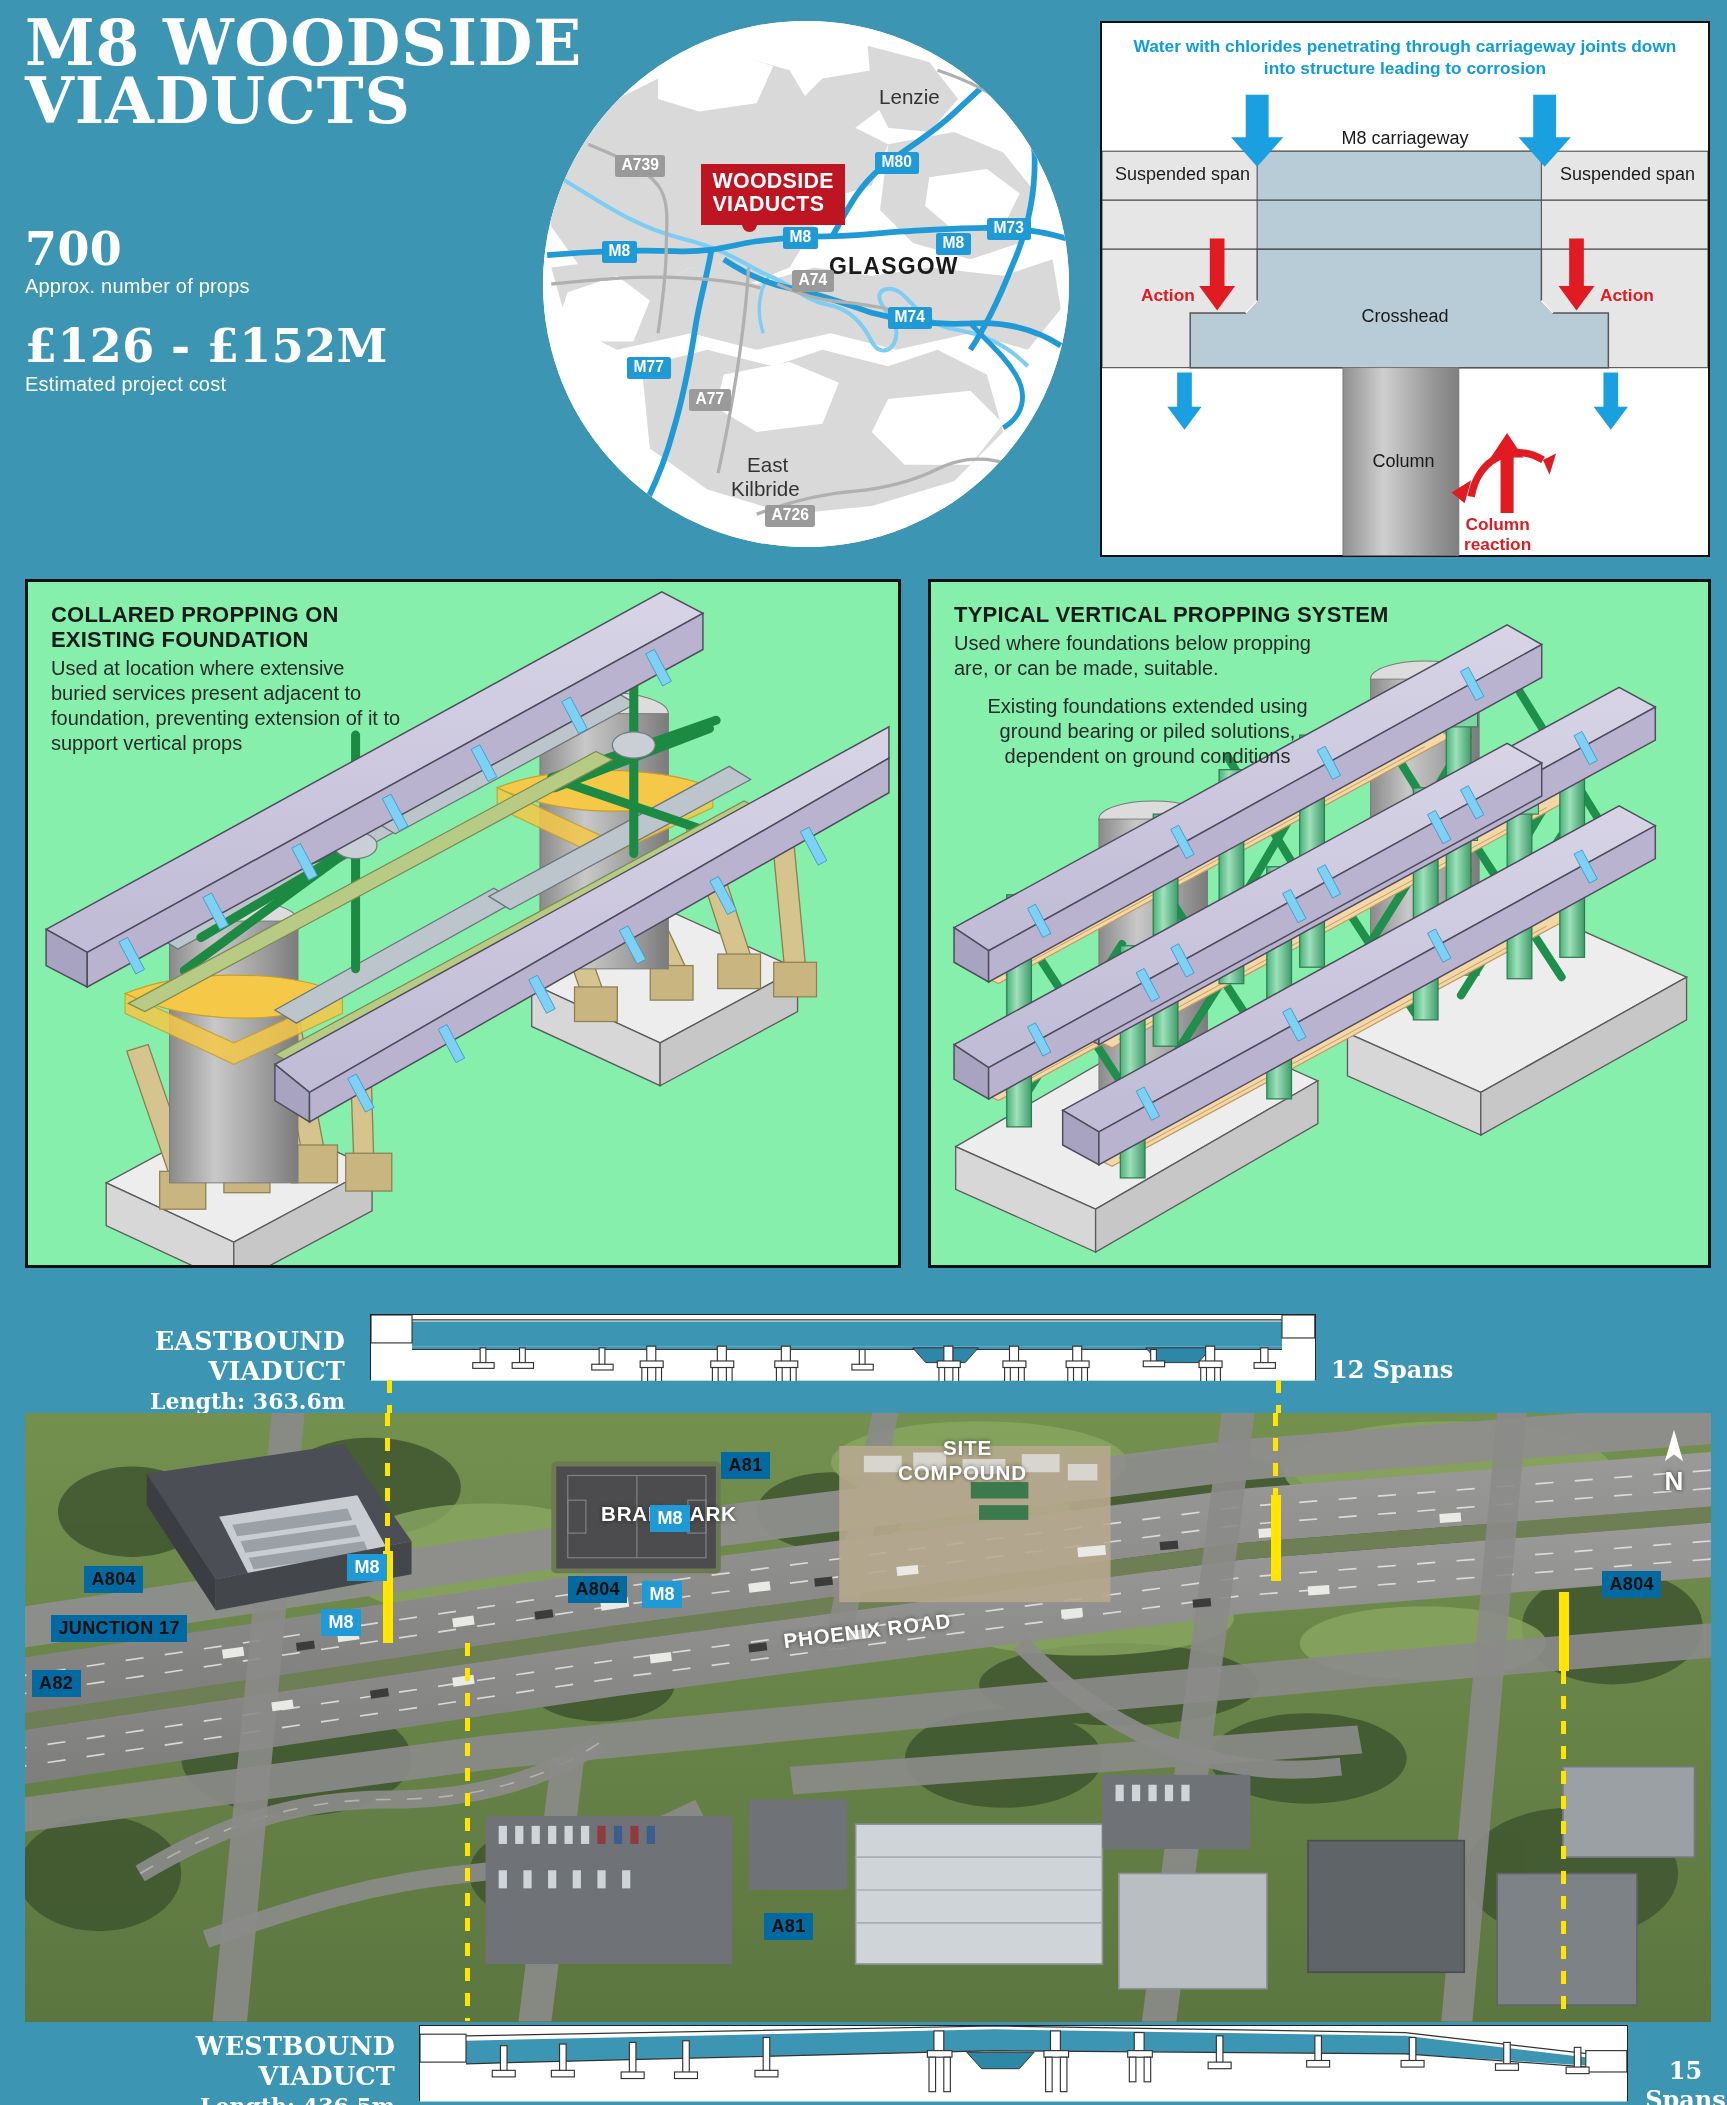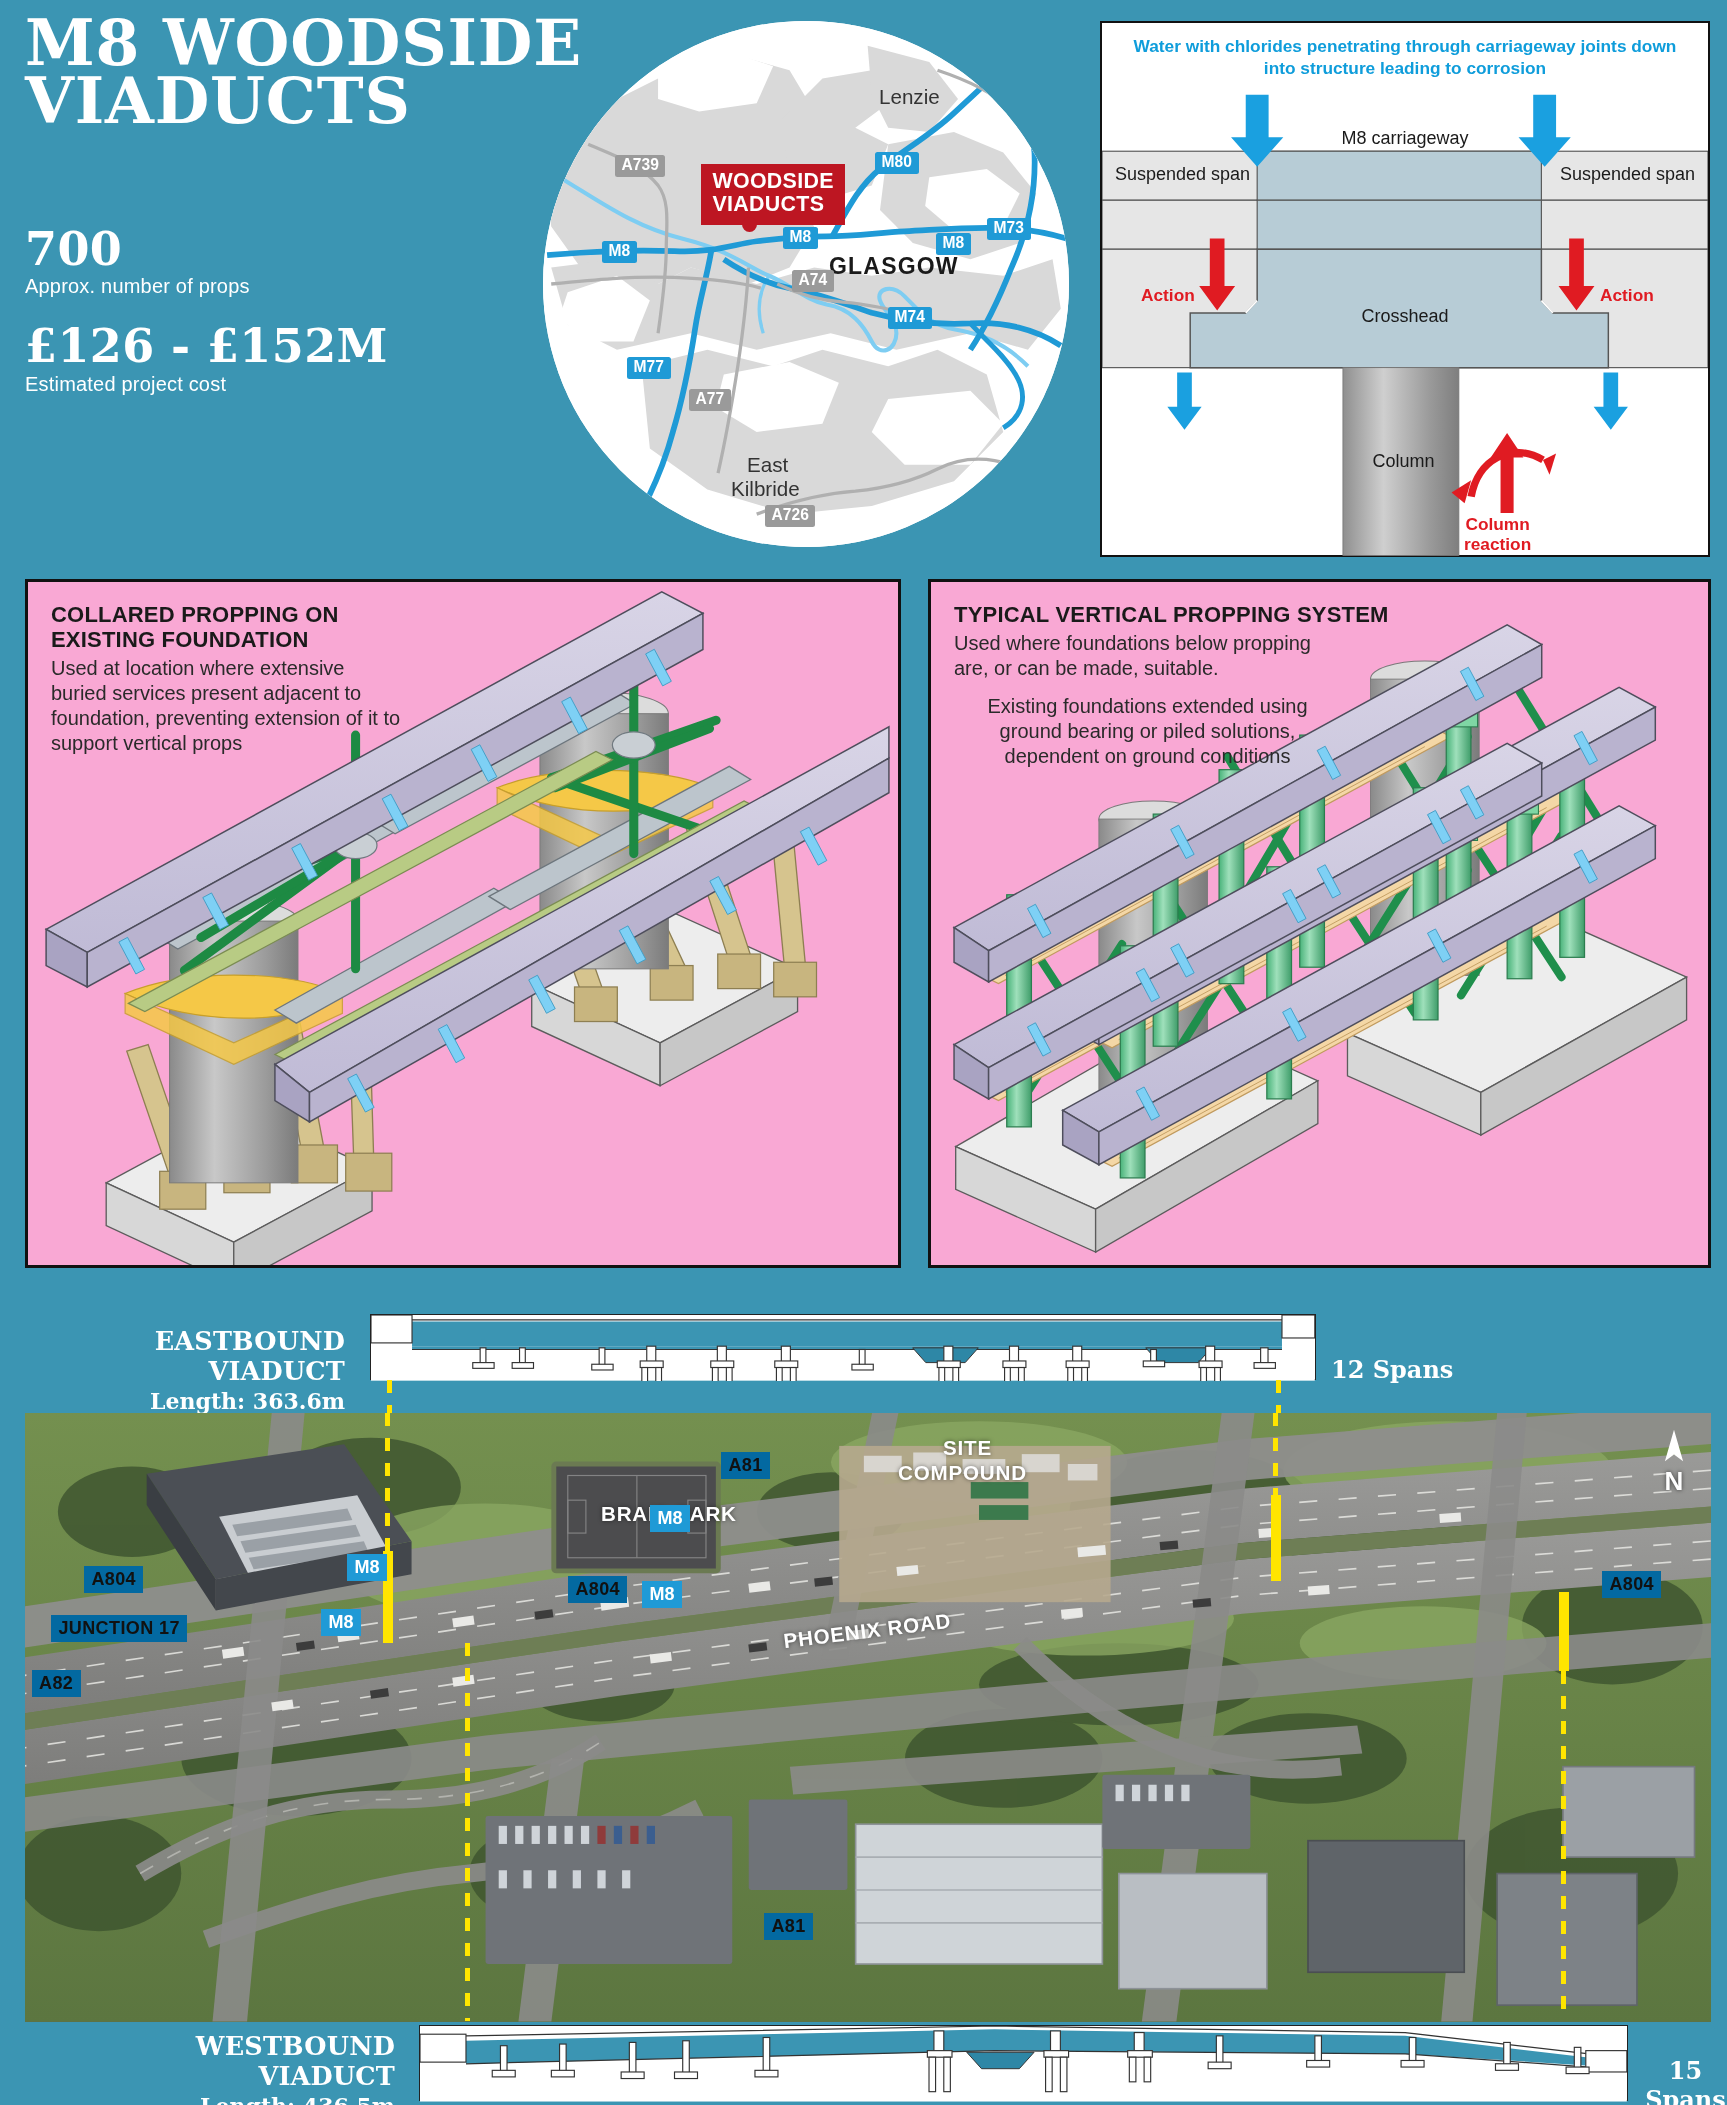--- a/index.html
+++ b/index.html
@@ -106,7 +106,7 @@
   
   .prop-panel {
     position: absolute;
-    background: #f9a8d4;
+    background: #86efac;
     border: 3.3px solid #111;
     top: 579px;
     height: 689px;

